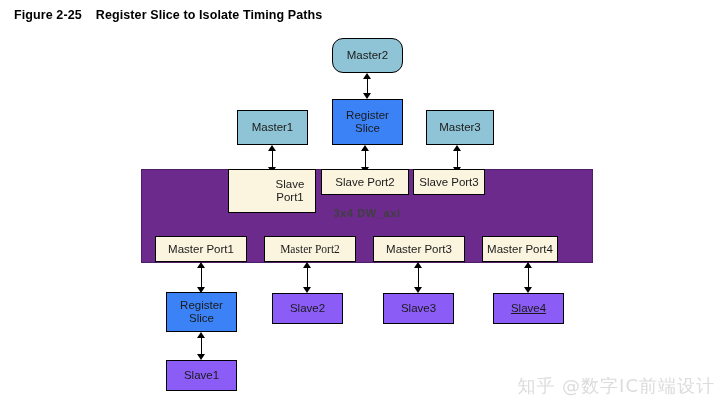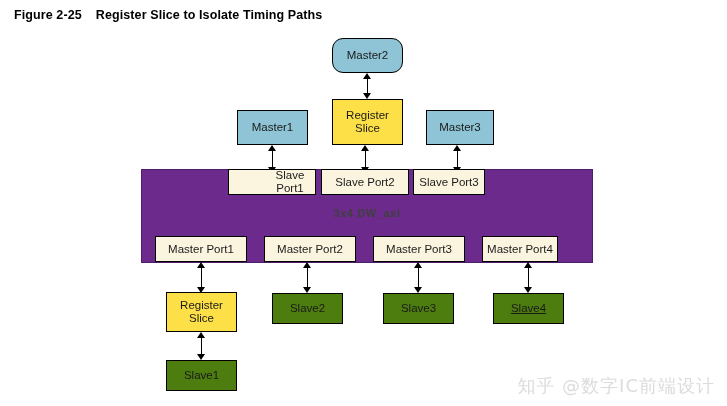--- a/index.html
+++ b/index.html
@@ -45,7 +45,7 @@
   }
   .master-box  { background: #8fc4d6; }
   .slave-box   { background: #4d7c0f; }
-  .regslice-box{ background: #fde047; }
+  .regslice-box{ background: #3b82f6; }
   .port-box    { background: #fbf5df; z-index: 5; }
 
   

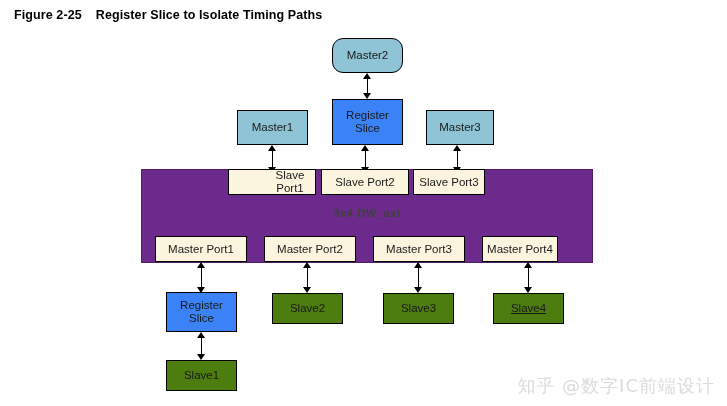--- a/index.html
+++ b/index.html
@@ -153,7 +153,7 @@
   <div class="interconnect"></div>
   <div class="interconnect-label" style="left:141px; width:452px; top:207px;">3x4 DW_axi</div>
 
-  <div class="box port-box" style="left:228px; top:169px; width:88px; height:26px;padding-left:36px;">Slave Port1</div>
+  <div class="box port-box" style="left:228px; top:169px; width:88px; height:44px;padding-left:36px;">Slave Port1</div>
   <div class="box port-box" style="left:321px; top:169px; width:88px; height:26px;">Slave Port2</div>
   <div class="box port-box" style="left:413px; top:169px; width:72px; height:26px;">Slave Port3</div>
 

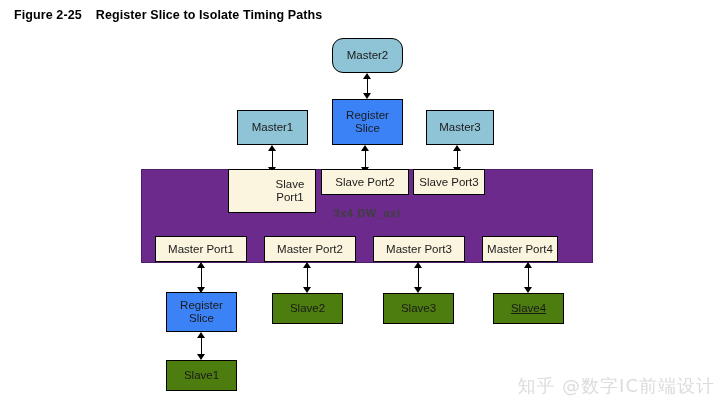--- a/index.html
+++ b/index.html
@@ -158,7 +158,7 @@
   <div class="box port-box" style="left:413px; top:169px; width:72px; height:26px;">Slave Port3</div>
 
   <div class="box port-box" style="left:155px; top:236px; width:92px; height:26px;">Master Port1</div>
-  <div class="box port-box" style="left:264px; top:236px; width:92px; height:26px;">Master Port2</div>
+  <div class="box port-box" style="left:264px; top:236px; width:92px; height:26px;font-family:Liberation Serif, serif;">Master Port2</div>
   <div class="box port-box" style="left:373px; top:236px; width:92px; height:26px;">Master Port3</div>
   <div class="box port-box" style="left:482px; top:236px; width:76px; height:26px;">Master Port4</div>
 

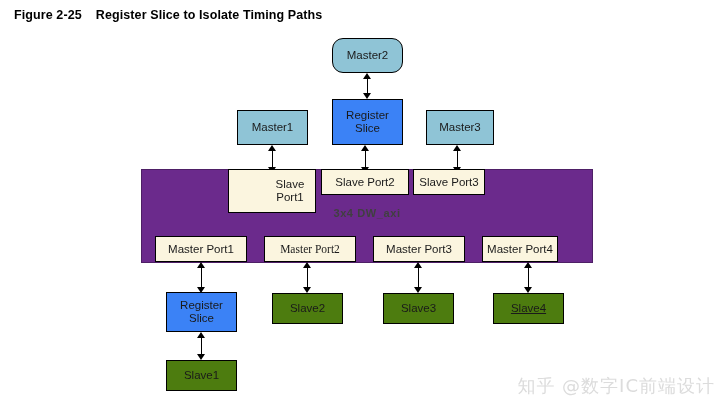--- a/index.html
+++ b/index.html
@@ -44,7 +44,7 @@
     white-space: pre-line;
   }
   .master-box  { background: #8fc4d6; }
-  .slave-box   { background: #4d7c0f; }
+  .slave-box   { background: #8b5cf6; }
   .regslice-box{ background: #3b82f6; }
   .port-box    { background: #fbf5df; z-index: 5; }
 

